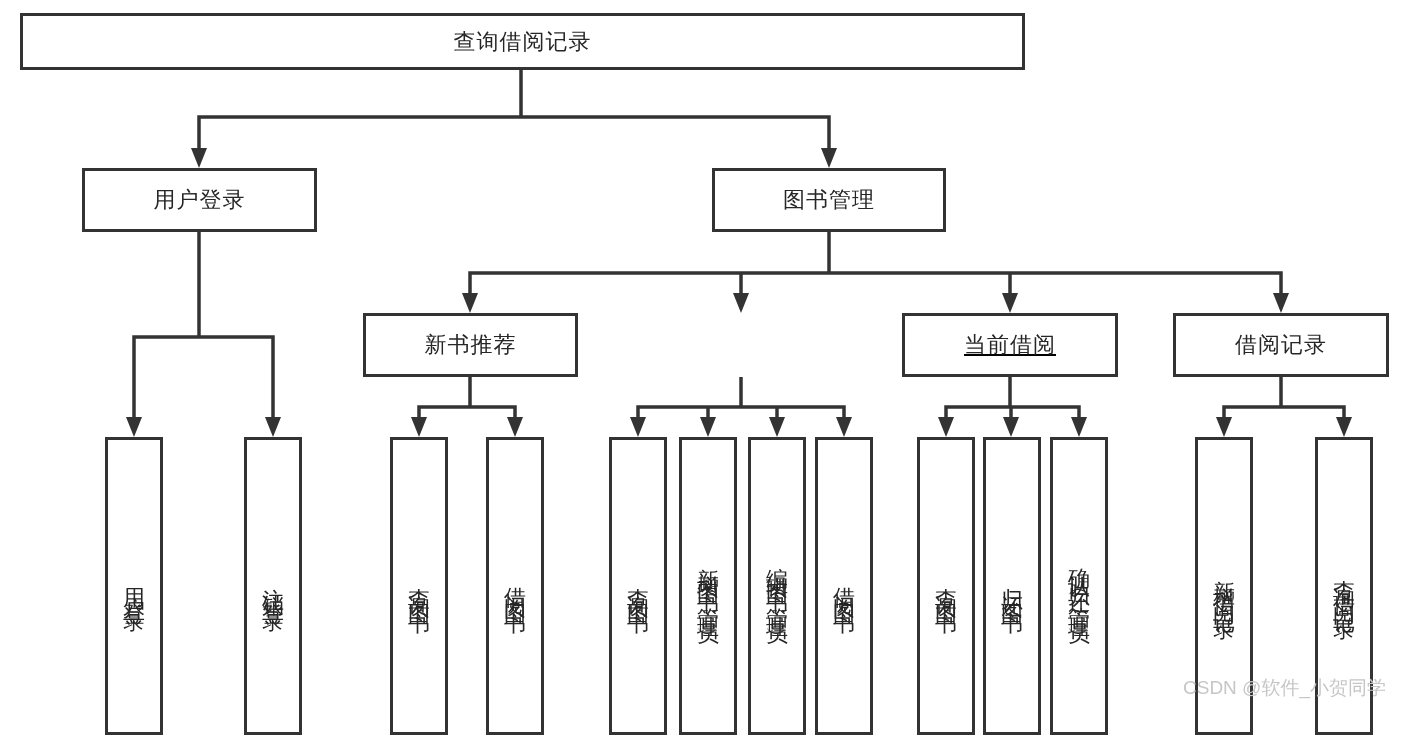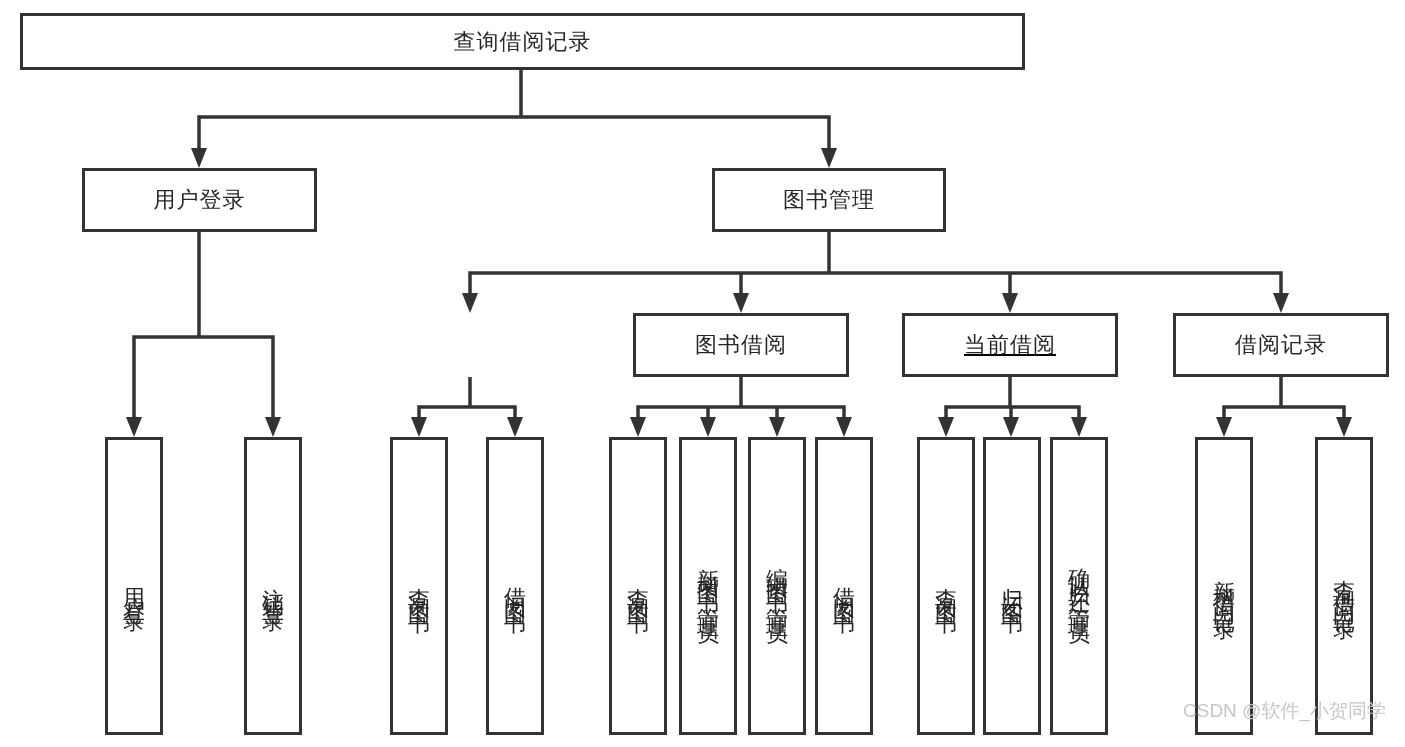--- a/index.html
+++ b/index.html
@@ -130,6 +130,9 @@
     <span class="hlabel">图书管理</span>
   </div>
 
+  <div class="node" style="left:363px; top:313px; width:215px; height:64px;">
+    <span class="hlabel">新书推荐</span>
+  </div>
   <div class="node" style="left:633px; top:313px; width:216px; height:64px;">
     <span class="hlabel">图书借阅</span>
   </div>

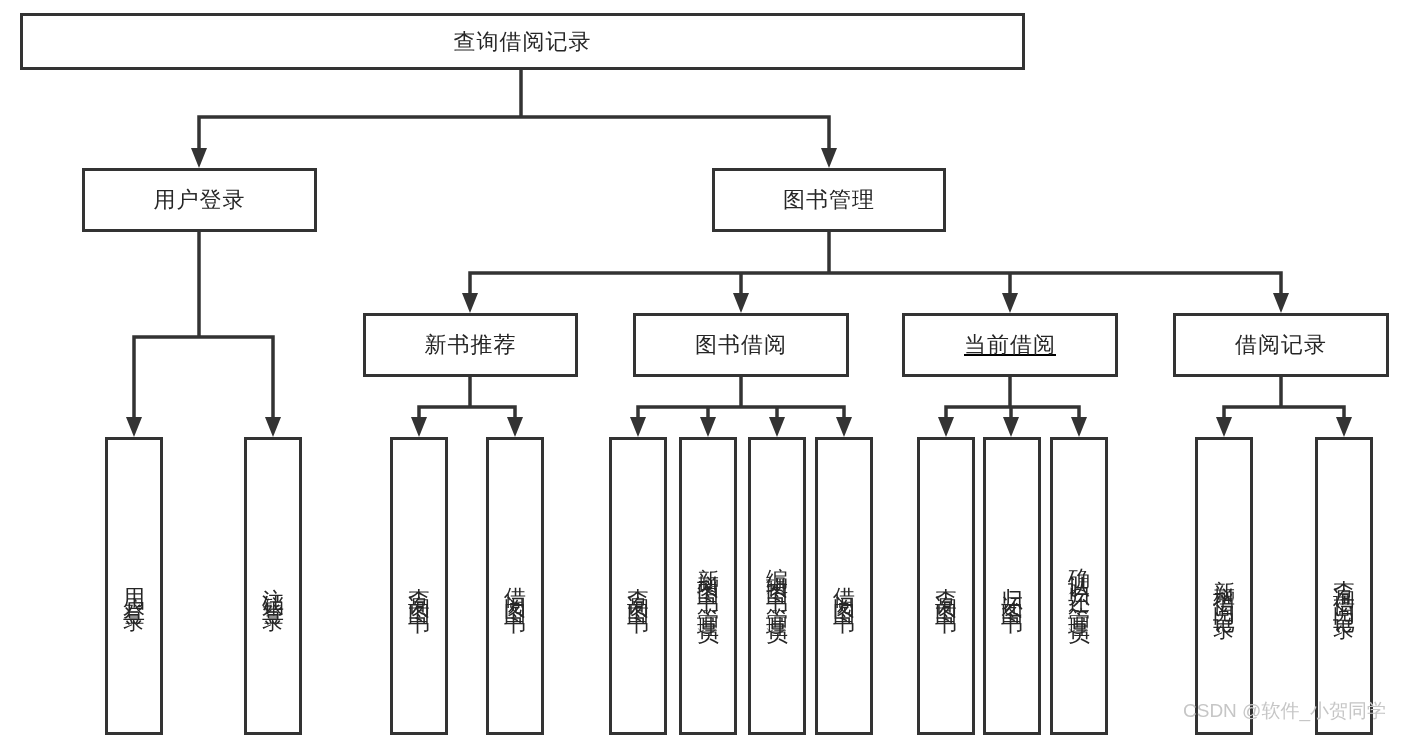--- a/index.html
+++ b/index.html
@@ -133,9 +133,6 @@
   <div class="node" style="left:363px; top:313px; width:215px; height:64px;">
     <span class="hlabel">新书推荐</span>
   </div>
-  <div class="node" style="left:633px; top:313px; width:216px; height:64px;">
-    <span class="hlabel">图书借阅</span>
-  </div>
   <div class="node" style="left:902px; top:313px; width:216px; height:64px;text-decoration:underline;">
     <span class="hlabel">当前借阅</span>
   </div>

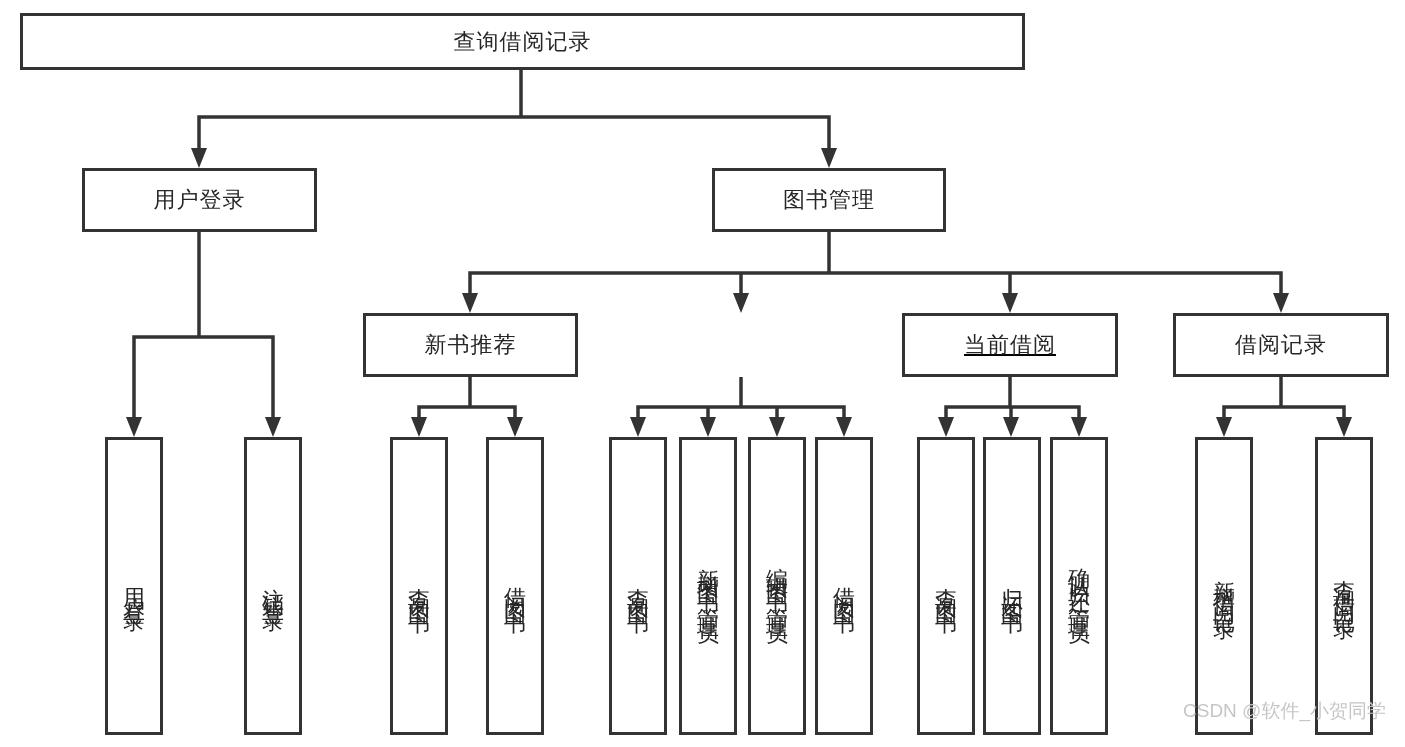--- a/index.html
+++ b/index.html
@@ -54,7 +54,7 @@
   .watermark {
     position: absolute;
     left: 1183px;
-    top: 698px;
+    top: 675px;
     z-index: 3;
     font-family: "Liberation Sans", sans-serif;
     font-size: 19px;

